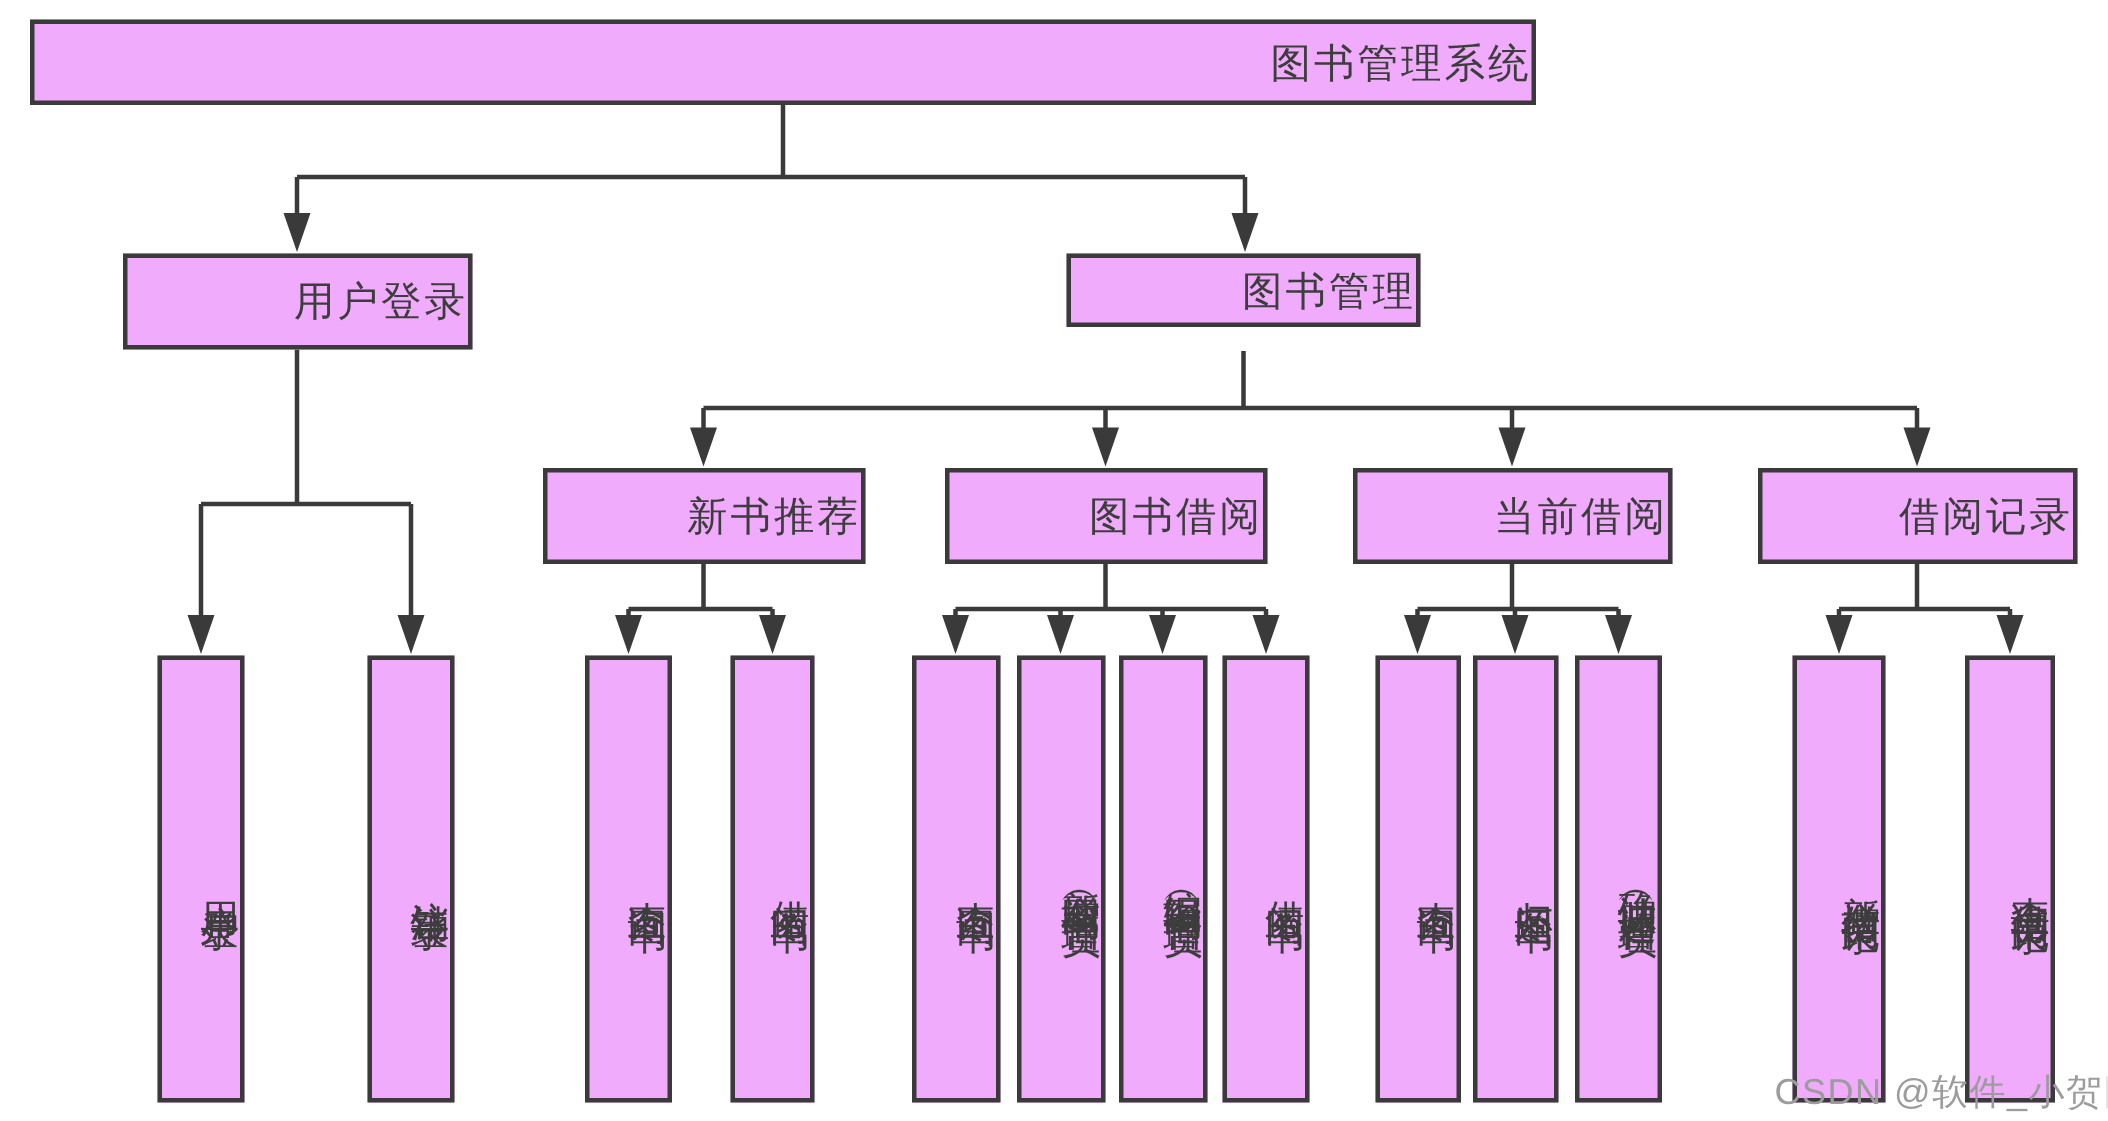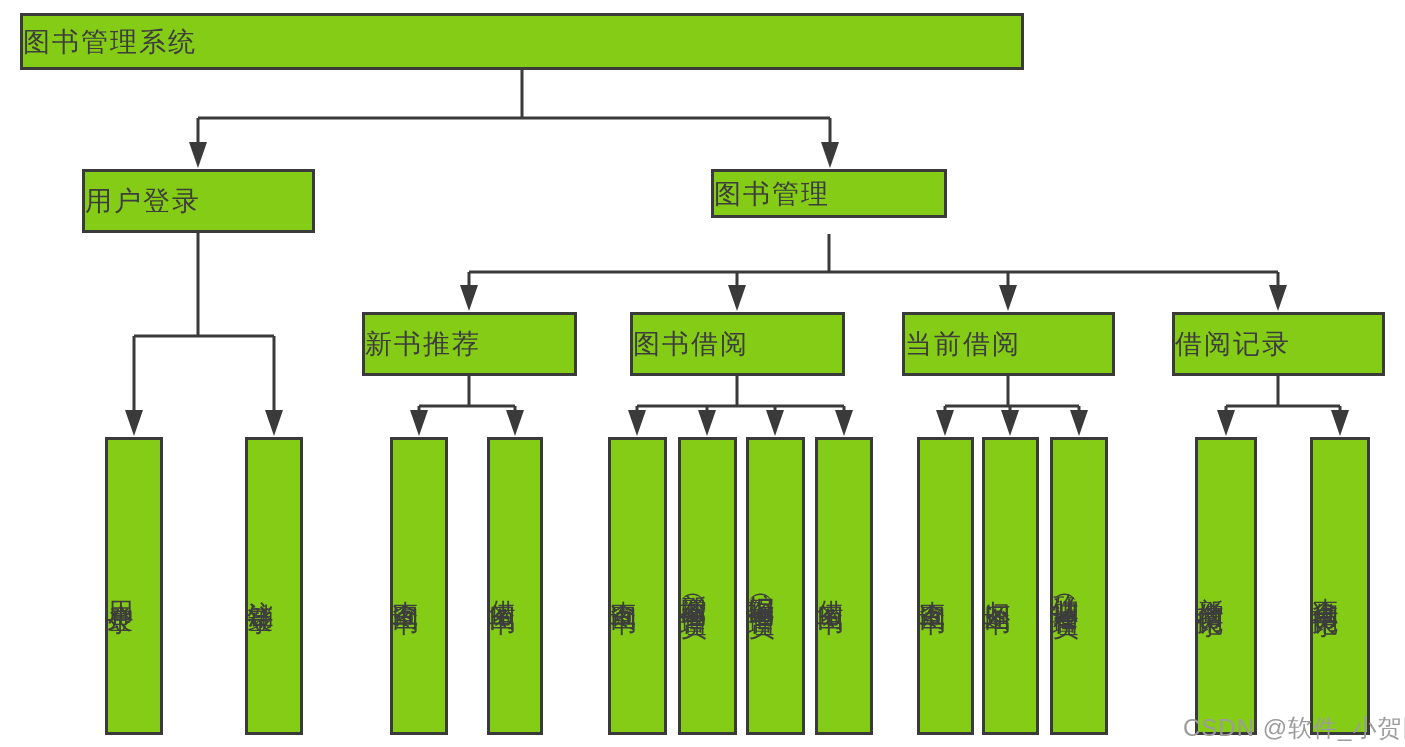--- a/index.html
+++ b/index.html
@@ -15,8 +15,8 @@
   .wires polygon{fill:#3a3a3a;stroke:none;}
   .box{
     position:absolute;box-sizing:border-box;
-    border:3px solid #3a3a3a;background:#84cc16;
-    display:flex;align-items:center;justify-content:flex-start;
+    border:3px solid #3a3a3a;background:#f0abfc;
+    display:flex;align-items:center;justify-content:flex-end;padding-left:20px;
   }
   .h-label{
     font-size:27px;color:#3d3d3d;letter-spacing:2px;white-space:nowrap;

